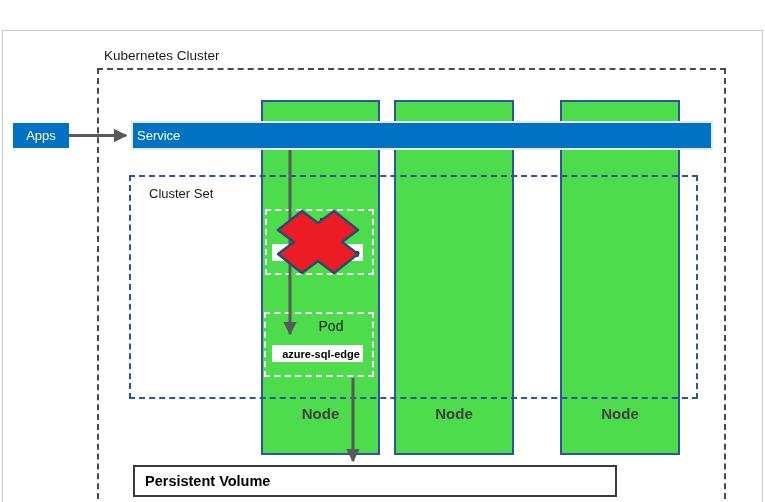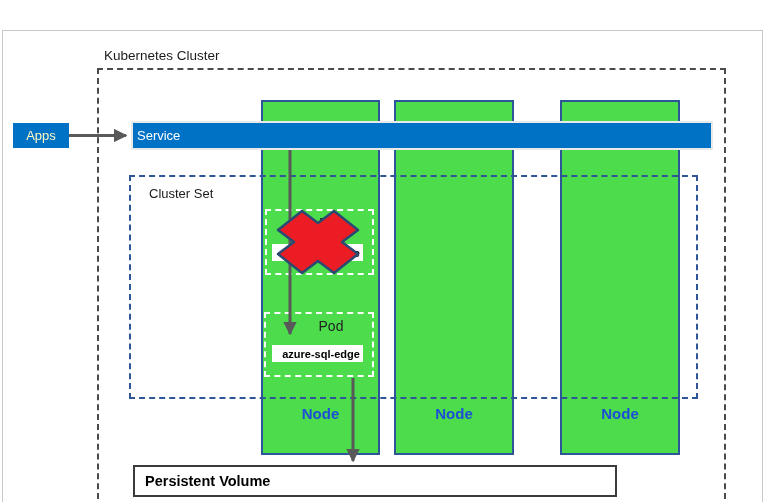--- a/index.html
+++ b/index.html
@@ -51,7 +51,7 @@
   .node-3{left:560px;width:120px}
   .node-label{
     position:absolute;top:303px;left:0;width:100%;
-    text-align:center;color:#1d4ed8;font-weight:bold;font-size:15px;
+    text-align:center;color:#404040;font-weight:bold;font-size:15px;
   }
   .replica-box{
     position:absolute;left:129px;top:147px;width:569px;height:224px;

